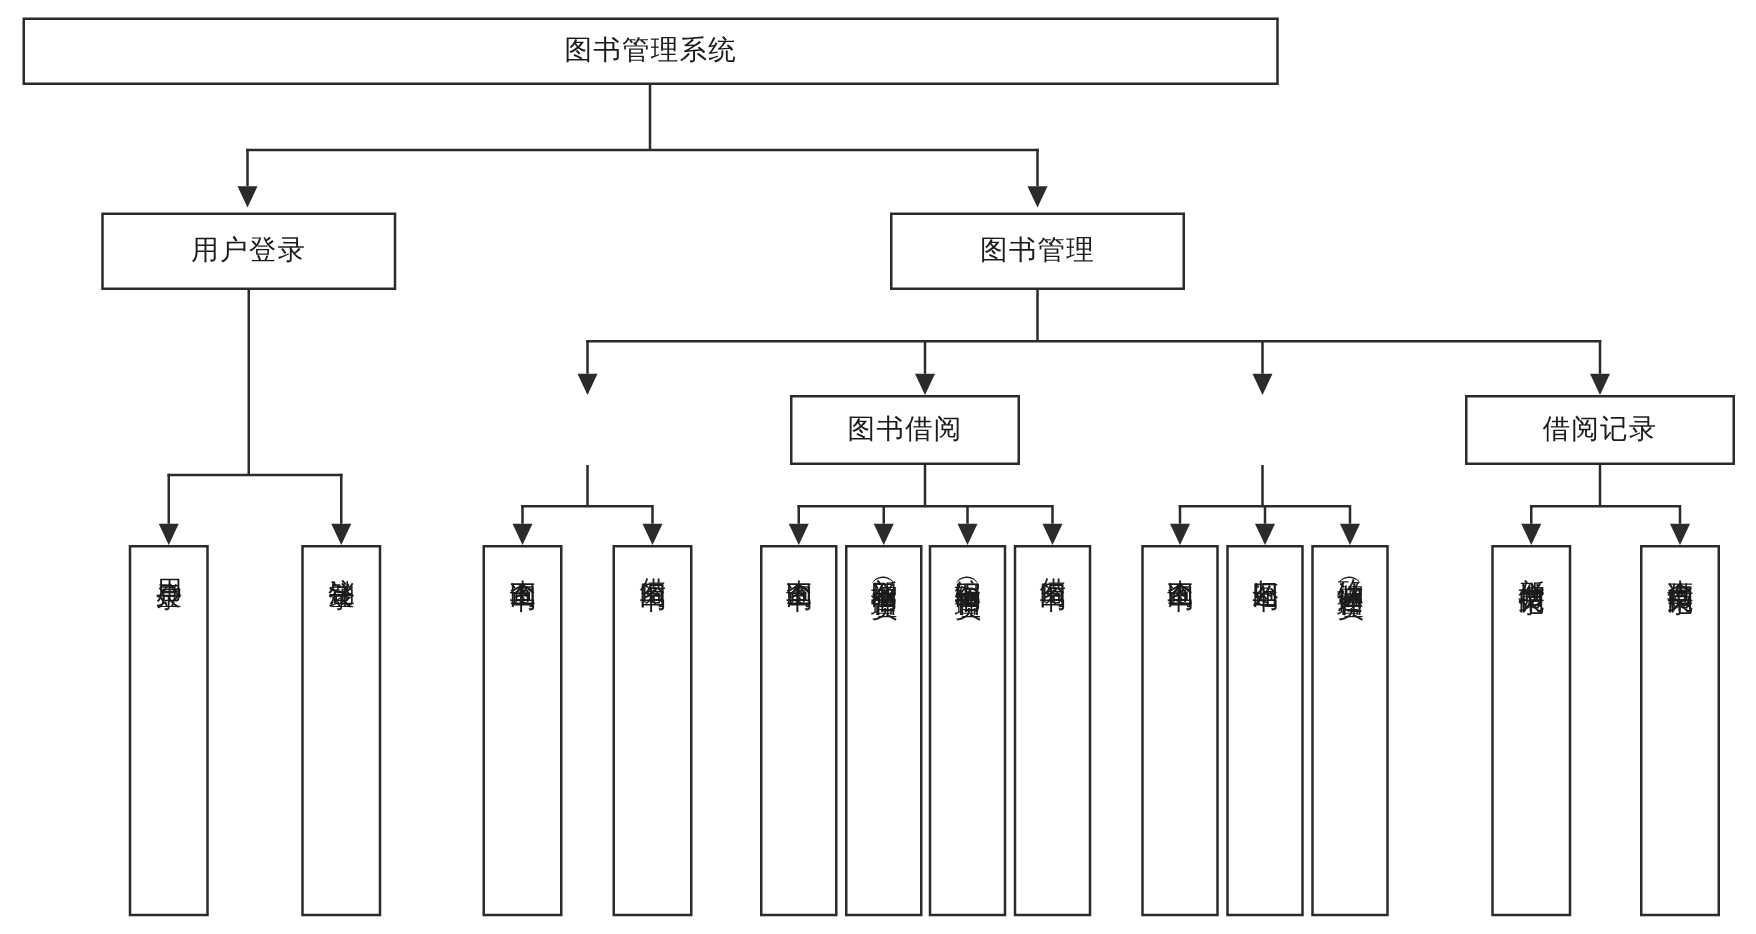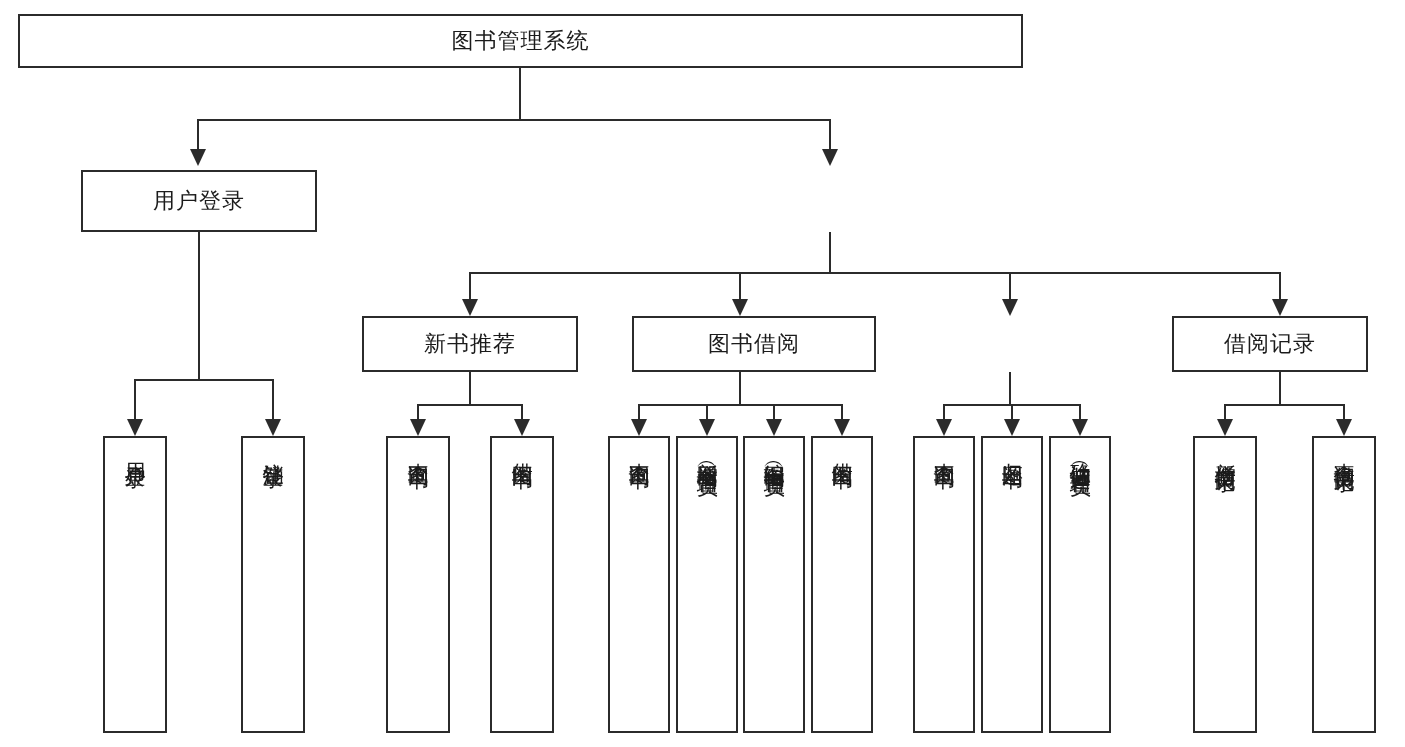--- a/index.html
+++ b/index.html
@@ -107,6 +107,9 @@
     <span class="label">用户登录</span>
   </div>
 
+  <div class="node horiz" style="left:712px; top:170px; width:236px; height:62px;">
+    <span class="label">图书管理</span>
+  </div>
 
   <div class="vline" style="left:198px; top:232px; height:148px;"></div>
   <div class="hline" style="left:134px; top:379px; width:140px;"></div>

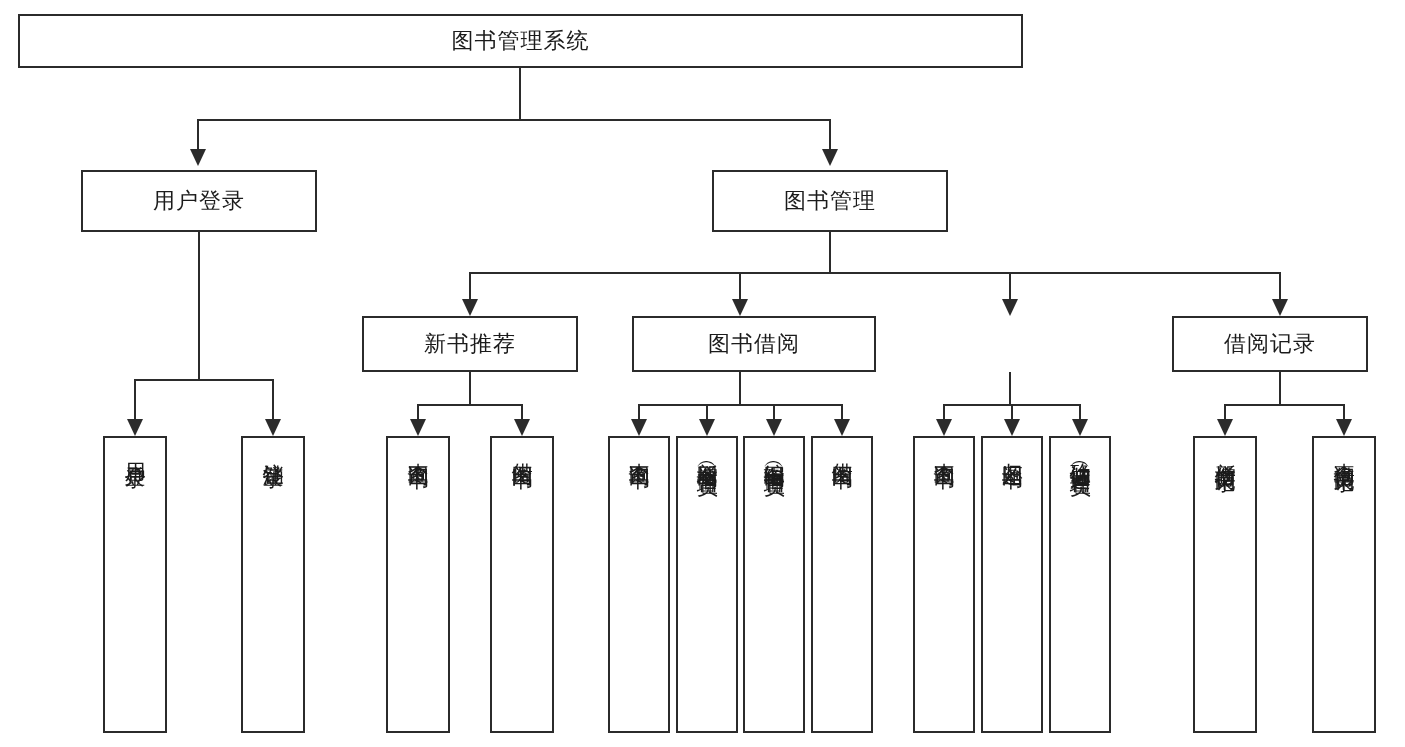--- a/index.html
+++ b/index.html
@@ -133,9 +133,6 @@
   <div class="vline" style="left:1279px; top:272px; height:27px;"></div>
   <div class="arrow" style="left:1272px; top:299px;"></div>
 
-  <div class="node horiz" style="left:362px; top:316px; width:216px; height:56px;">
-    <span class="label">新书推荐</span>
-  </div>
 
   <div class="node horiz" style="left:632px; top:316px; width:244px; height:56px;">
     <span class="label">图书借阅</span>

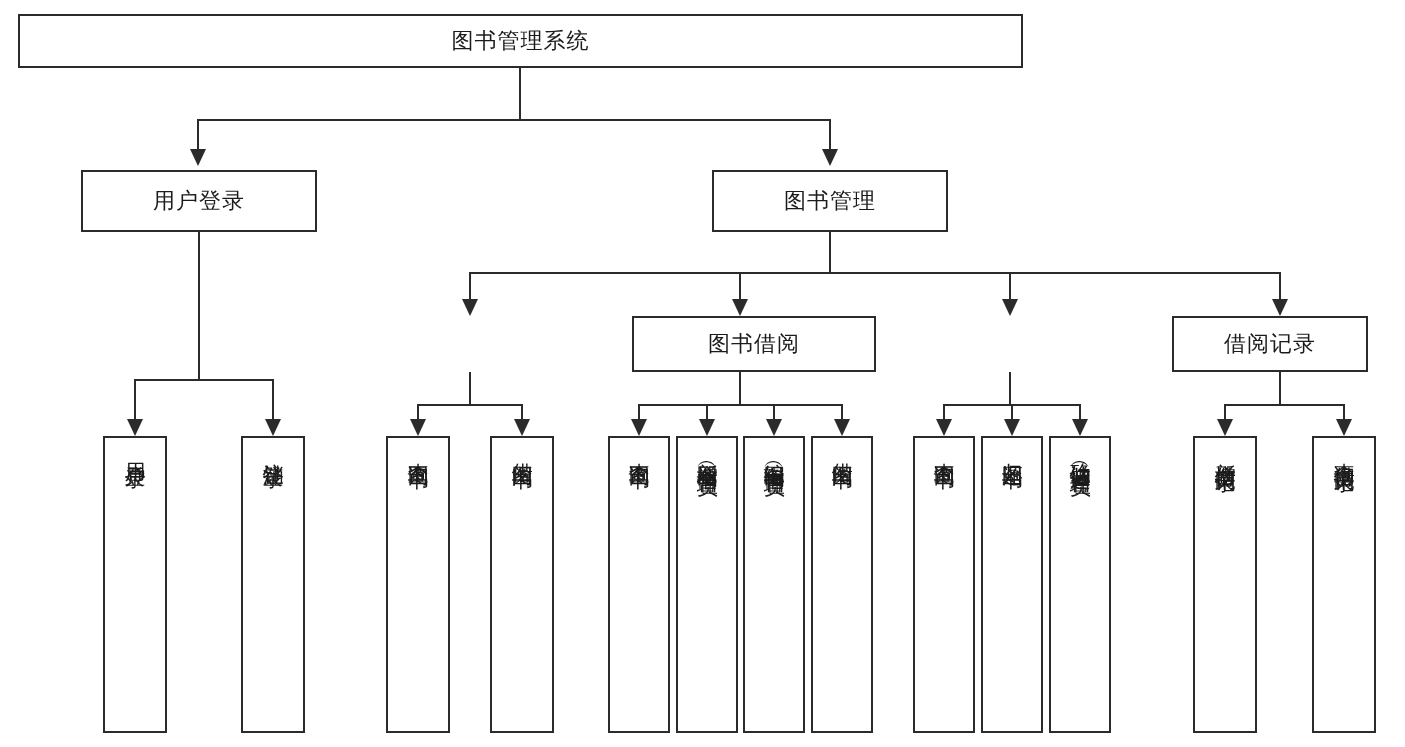--- a/index.html
+++ b/index.html
@@ -134,7 +134,7 @@
   <div class="arrow" style="left:1272px; top:299px;"></div>
 
 
-  <div class="node horiz" style="left:632px; top:316px; width:244px; height:56px;">
+  <div class="node horiz" style="left:632px; top:316px; width:184px; height:56px;">
     <span class="label">图书借阅</span>
   </div>
 

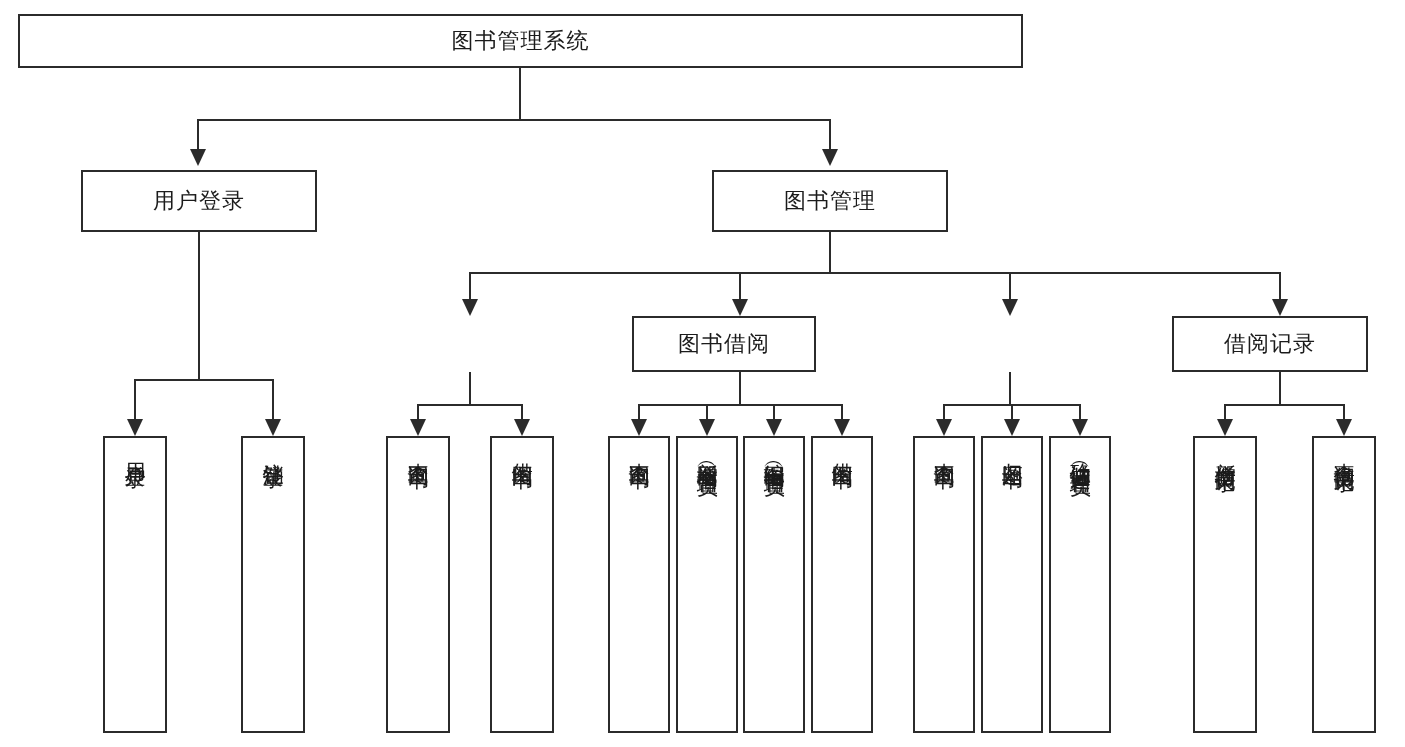--- a/index.html
+++ b/index.html
@@ -139,7 +139,7 @@
   </div>
 
 
-  <div class="node horiz" style="left:1172px; top:316px; width:196px; height:56px;">
+  <div class="node horiz" style="left:1172px; top:316px; width:216px; height:56px;">
     <span class="label">借阅记录</span>
   </div>
 

